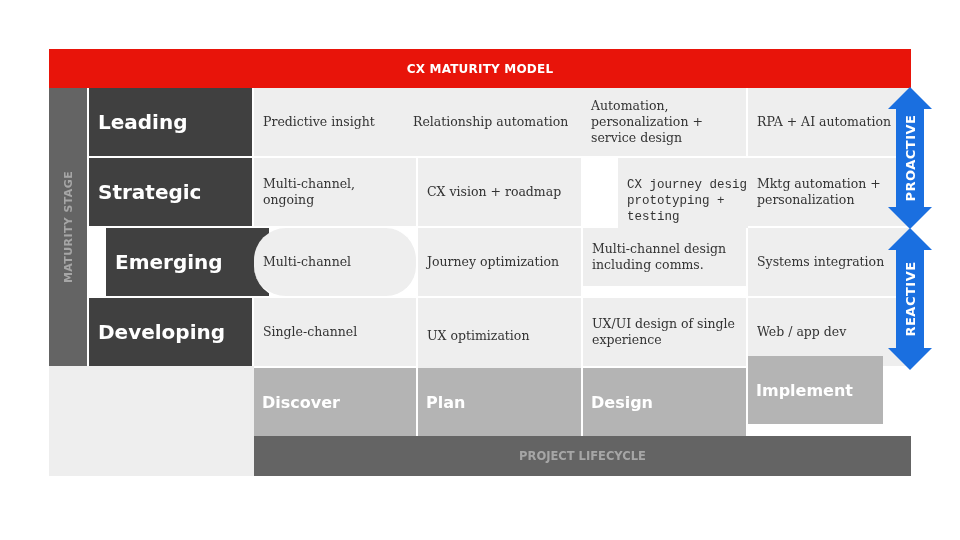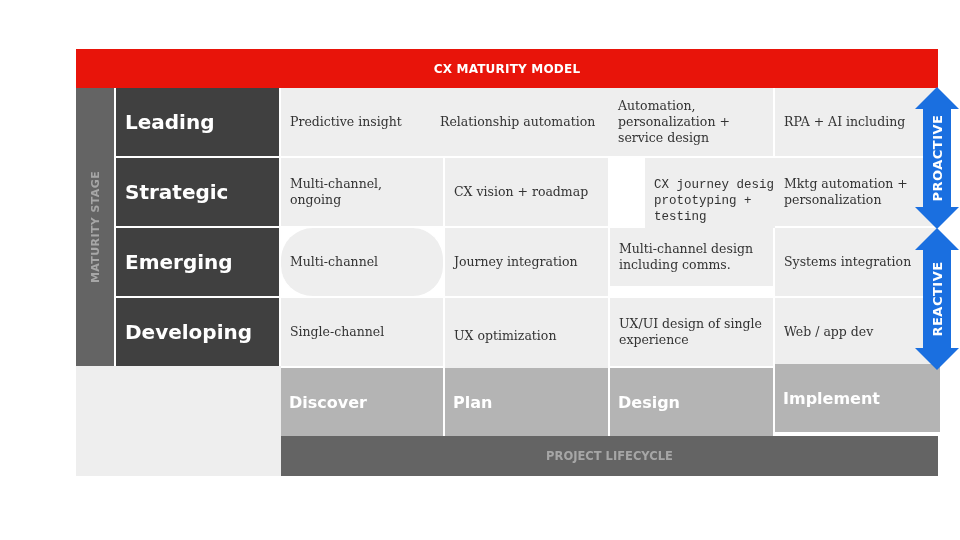--- a/index.html
+++ b/index.html
@@ -4,7 +4,7 @@
 <style>
   html, body { margin:0; padding:0; }
   body { width:960px; height:540px; background:#ffffff; position:relative; overflow:hidden; font-family:"DejaVu Sans", sans-serif; }
-  .abs { position:absolute; box-sizing:border-box;margin-left:27px; }
+  .abs { position:absolute; box-sizing:border-box; }
   .title-bar { left:49px; top:49px; width:862px; height:39px; background:#e8140a; color:#fff; font-weight:bold; font-size:12px; display:flex; align-items:center; justify-content:center; letter-spacing:0.2px; }
   .stage-axis { left:49px; top:88px; width:38px; height:278px; background:#646464; }
   .stage-axis span { position:absolute; left:50%; top:50%; transform:translate(-50%,-50%) rotate(-90deg); white-space:nowrap; color:#a6a6a6; font-weight:bold; font-size:11px; letter-spacing:0.4px; }

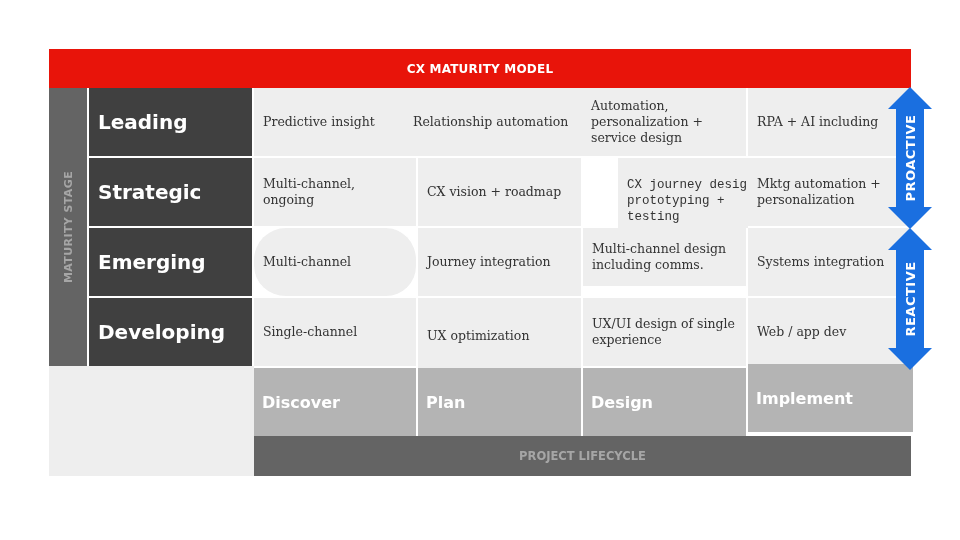--- a/index.html
+++ b/index.html
@@ -30,7 +30,7 @@
 <div class="abs cell" style="left:254px;top:88px;width:164px;height:70px;">Predictive insight</div>
 <div class="abs cell" style="left:404px;top:88px;width:195px;height:70px;">Relationship automation</div>
 <div class="abs cell" style="left:583px;top:88px;width:165px;height:70px;padding-left:8px;">Automation, personalization + service design</div>
-<div class="abs cell" style="left:748px;top:88px;width:163px;height:70px;">RPA + AI including</div>
+<div class="abs cell" style="left:748px;top:88px;width:163px;height:70px;">RPA + AI automation</div>
 
 <div class="abs stage-label" style="left:87px;top:158px;width:167px;height:70px;">Strategic</div>
 <div class="abs cell" style="left:254px;top:158px;width:164px;height:70px;">Multi-channel, ongoing</div>

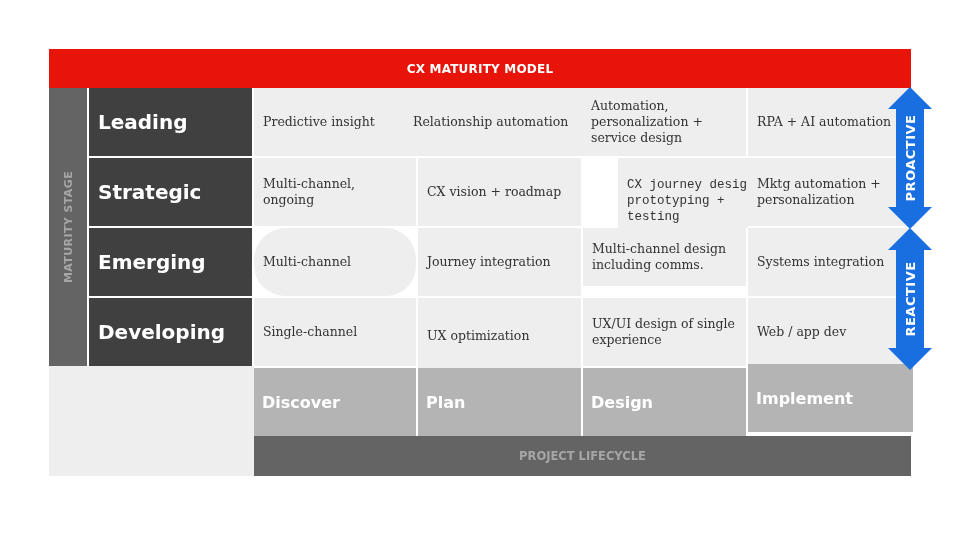--- a/index.html
+++ b/index.html
@@ -38,7 +38,7 @@
 <div class="abs cell" style="left:618px;top:158px;width:165px;height:88px;font-family:Liberation Mono, monospace;">CX journey design, prototyping + testing</div>
 <div class="abs cell" style="left:748px;top:158px;width:163px;height:70px;">Mktg automation + personalization</div>
 
-<div class="abs stage-label" style="left:87px;top:228px;width:167px;height:70px;">Emerging</div>
+<div class="abs stage-label" style="left:104px;top:228px;width:167px;height:70px;">Emerging</div>
 <div class="abs cell" style="left:254px;top:228px;width:164px;height:70px;border-radius:32px;">Multi-channel</div>
 <div class="abs cell" style="left:418px;top:228px;width:165px;height:70px;">Journey integration</div>
 <div class="abs cell" style="left:583px;top:228px;width:165px;height:60px;">Multi-channel design including comms.</div>

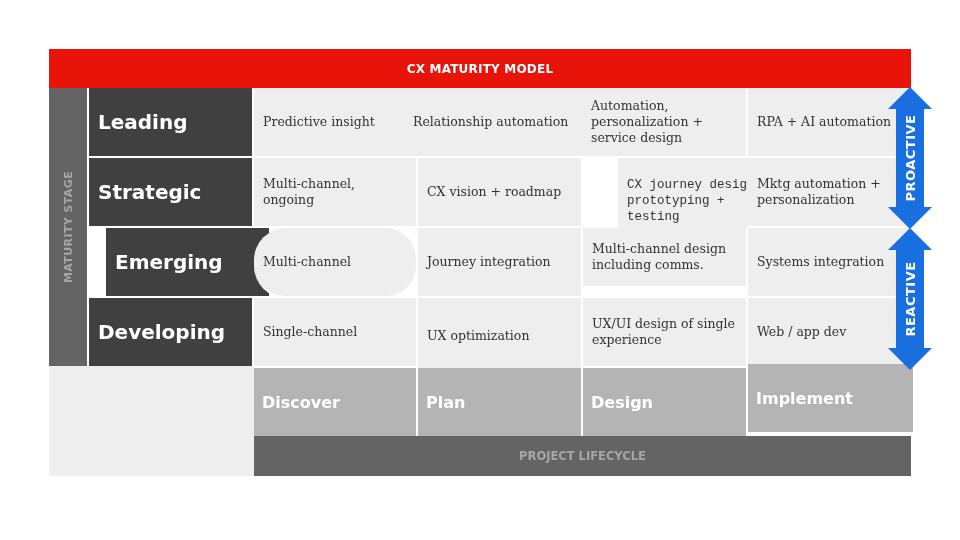--- a/index.html
+++ b/index.html
@@ -40,7 +40,7 @@
 
 <div class="abs stage-label" style="left:104px;top:228px;width:167px;height:70px;">Emerging</div>
 <div class="abs cell" style="left:254px;top:228px;width:164px;height:70px;border-radius:32px;">Multi-channel</div>
-<div class="abs cell" style="left:418px;top:228px;width:165px;height:70px;">Journey integration</div>
+<div class="abs cell" style="left:418px;top:228px;width:165px;height:70px;">Journey optimization</div>
 <div class="abs cell" style="left:583px;top:228px;width:165px;height:60px;">Multi-channel design including comms.</div>
 <div class="abs cell" style="left:748px;top:228px;width:163px;height:70px;">Systems integration</div>
 

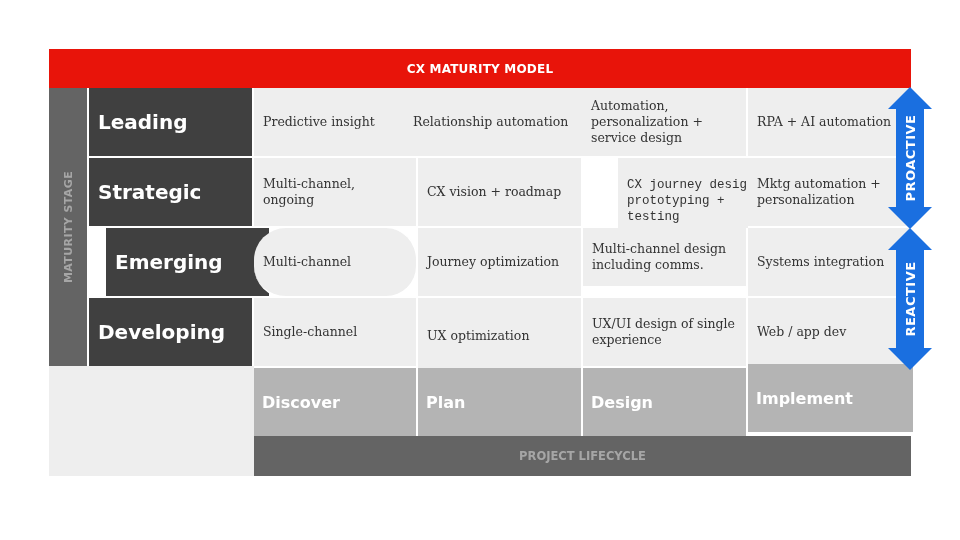--- a/index.html
+++ b/index.html
@@ -54,7 +54,7 @@
 <div class="abs phase" style="left:254px;top:368px;width:164px;height:70px;text-align:center;">Discover</div>
 <div class="abs phase" style="left:418px;top:368px;width:165px;height:70px;">Plan</div>
 <div class="abs phase" style="left:583px;top:368px;width:165px;height:70px;">Design</div>
-<div class="abs phase" style="left:748px;top:364px;width:165px;height:70px;border-right:none;text-align:right;">Implement</div>
+<div class="abs phase" style="left:748px;top:356px;width:135px;height:70px;border-right:none;text-align:right;">Implement</div>
 
 <div class="abs lifecycle-bar">PROJECT LIFECYCLE</div>
 

